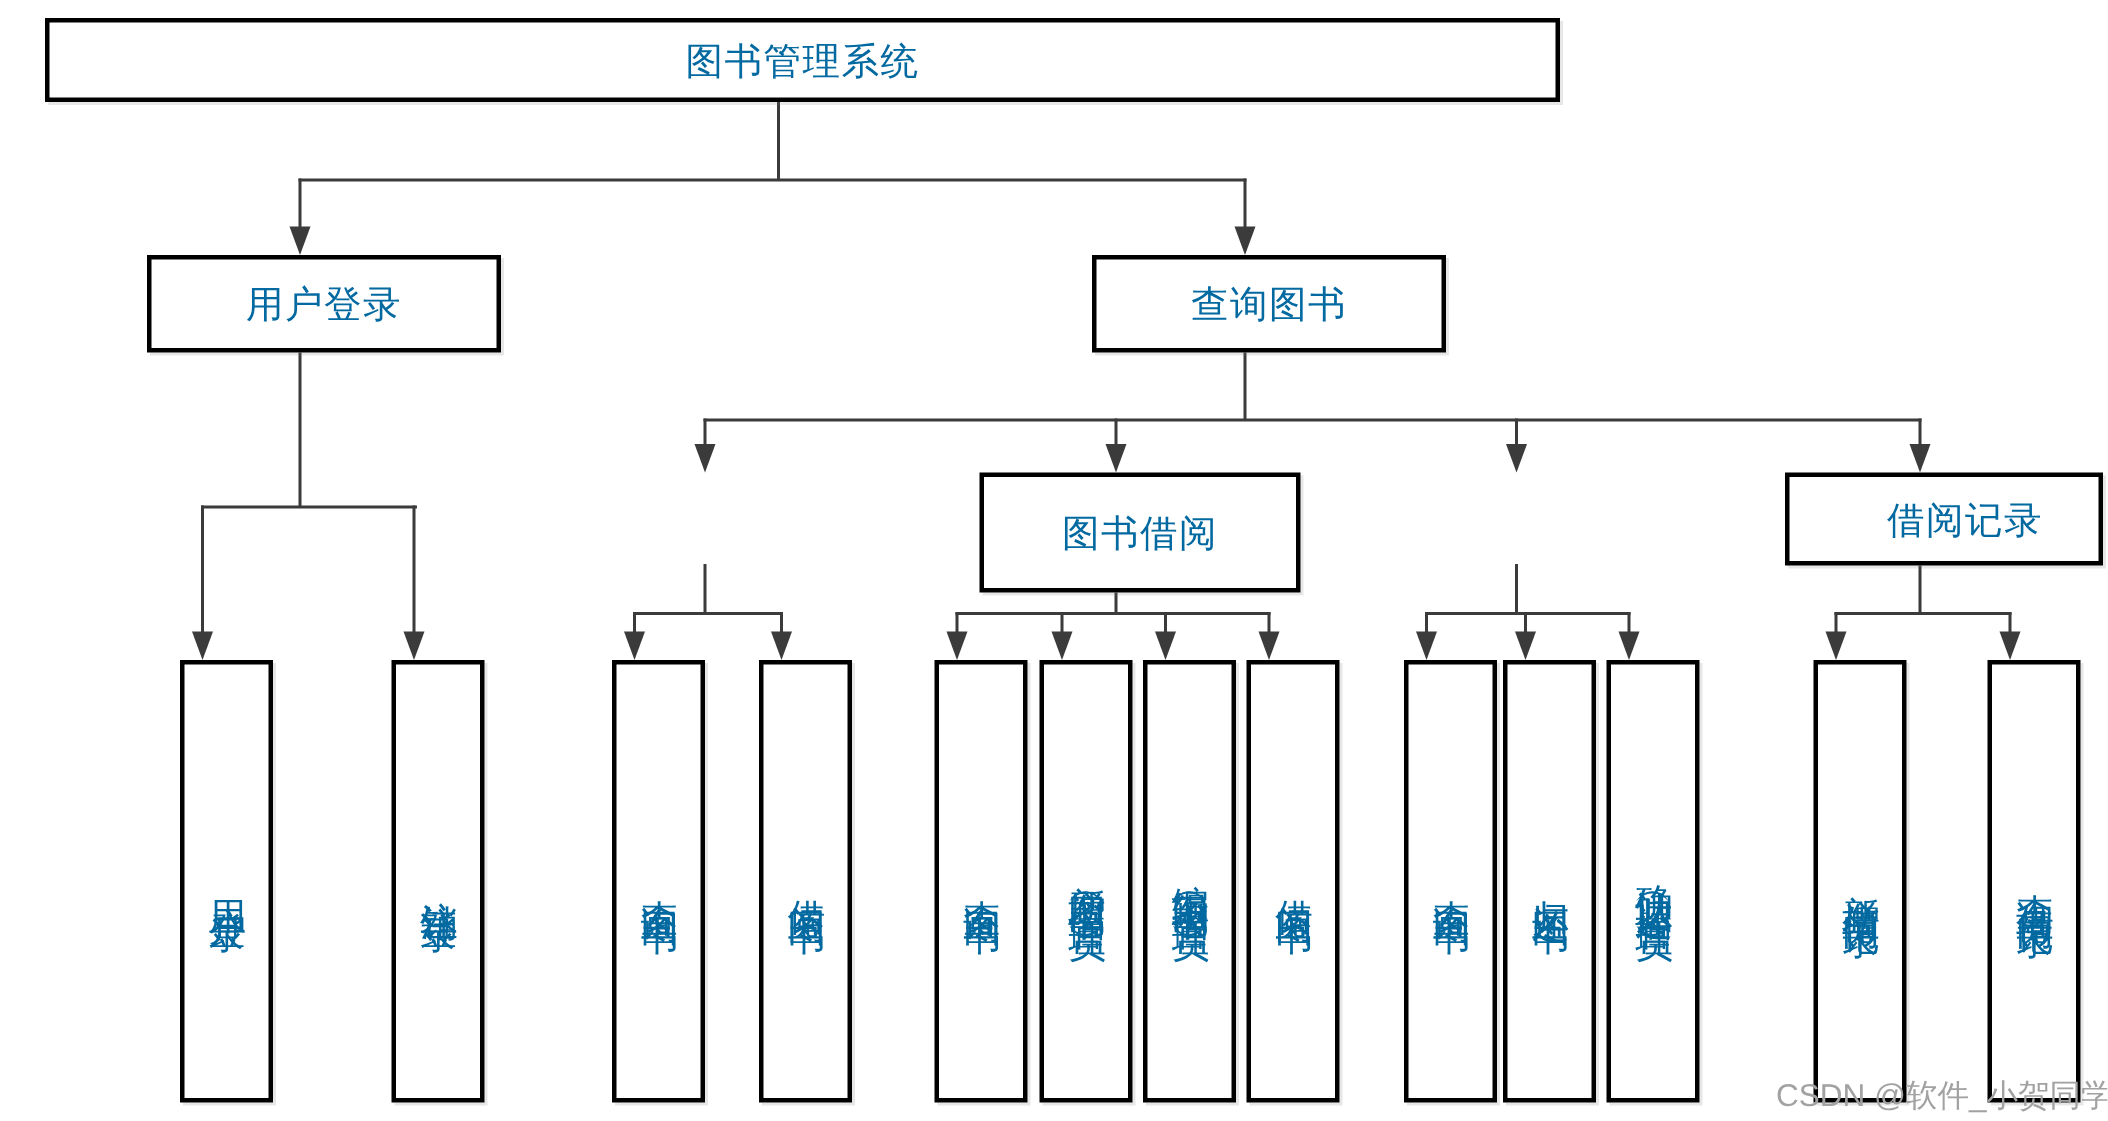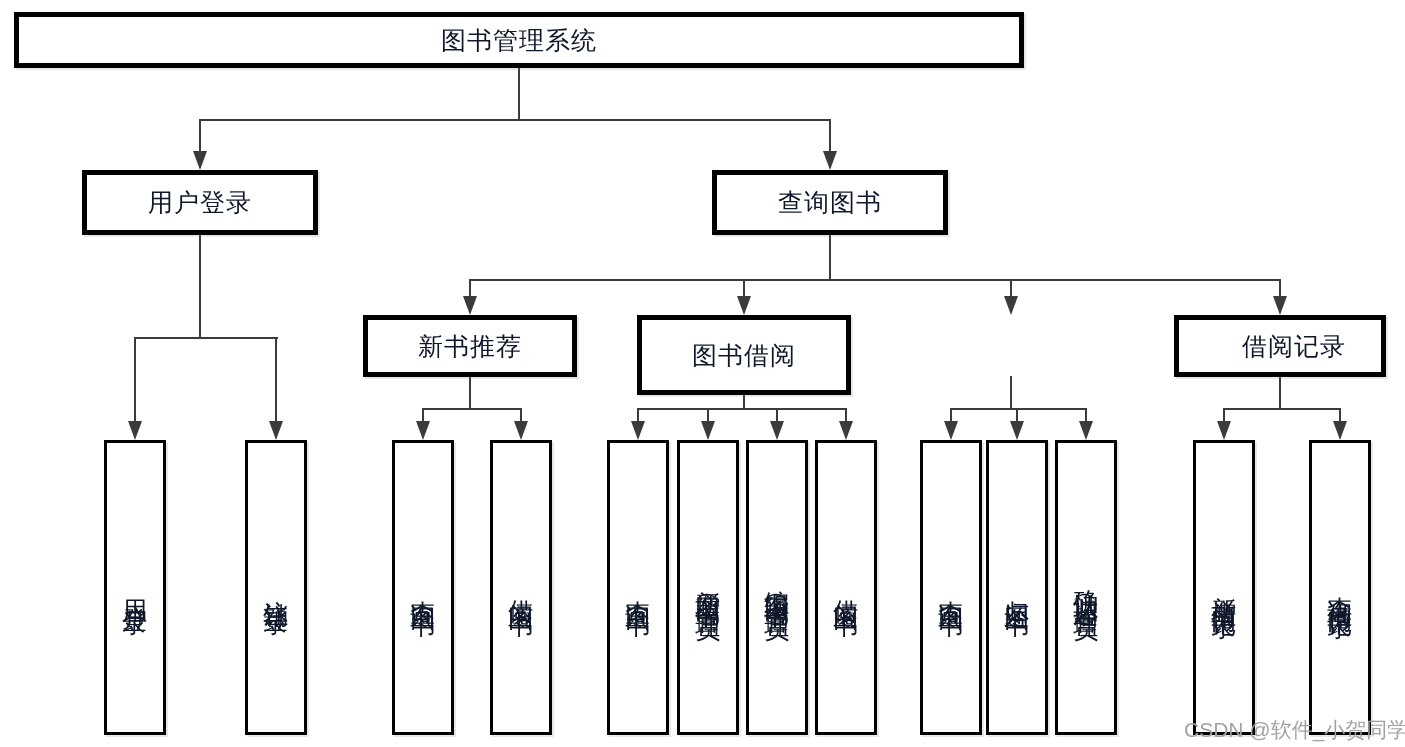--- a/index.html
+++ b/index.html
@@ -9,8 +9,8 @@
   }
   .node{
     position:absolute;box-sizing:border-box;background:#ffffff;
-    border:5px solid #000000;display:flex;align-items:center;justify-content:center;
-    color:#0f172a;box-shadow:2px 2px 0 rgba(120,120,120,0.18);z-index:3;
+    border:3px solid #000000;display:flex;align-items:center;justify-content:center;
+    color:#0369a1;box-shadow:2px 2px 0 rgba(120,120,120,0.18);z-index:3;margin-left:16px;
   }
   .node .lbl{font-size:25px;letter-spacing:1px;white-space:nowrap;}
   .leaf{border-width:3px;}

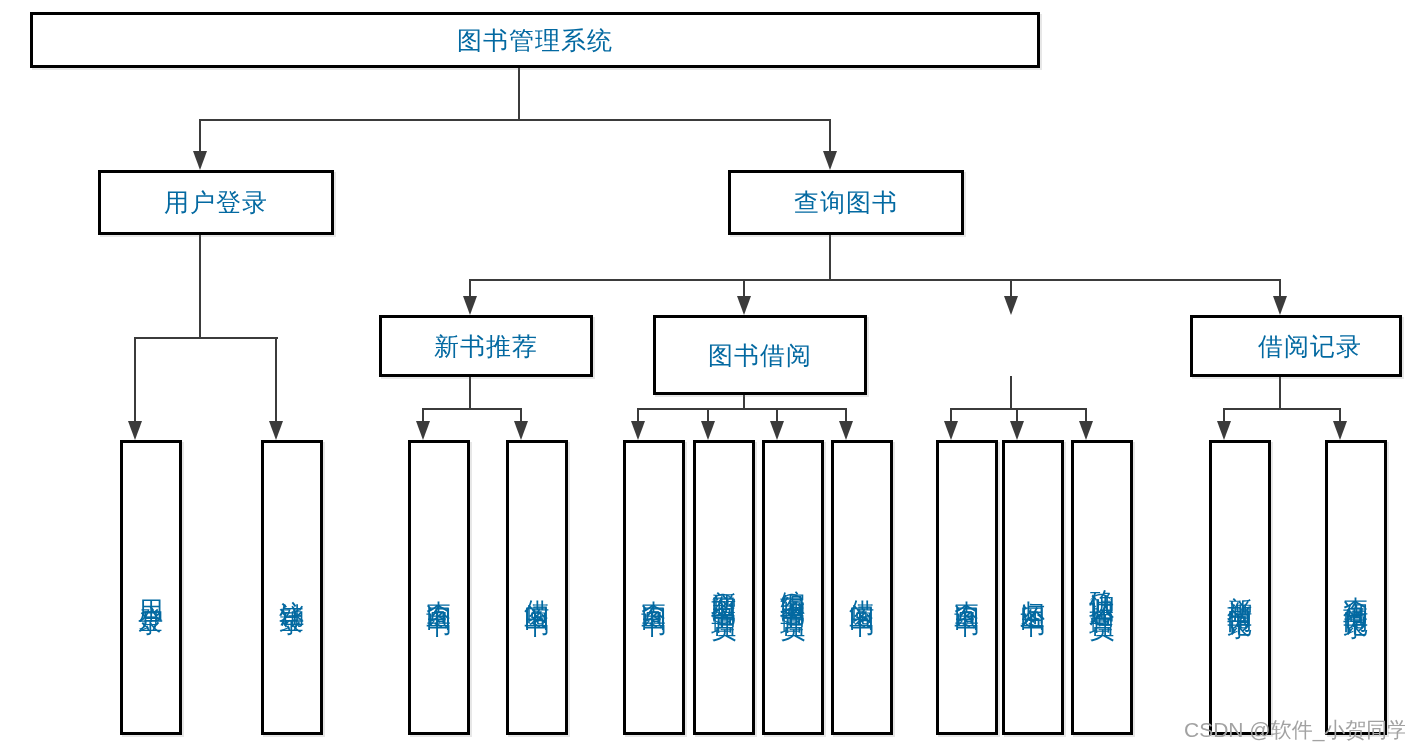--- a/index.html
+++ b/index.html
@@ -45,9 +45,6 @@
     <span class="lbl">查询图书</span>
   </div>
 
-  <div class="node" style="left:363px;top:315px;width:214px;height:62px;">
-    <span class="lbl">新书推荐</span>
-  </div>
   <div class="node" style="left:637px;top:315px;width:214px;height:80px;">
     <span class="lbl">图书借阅</span>
   </div>

